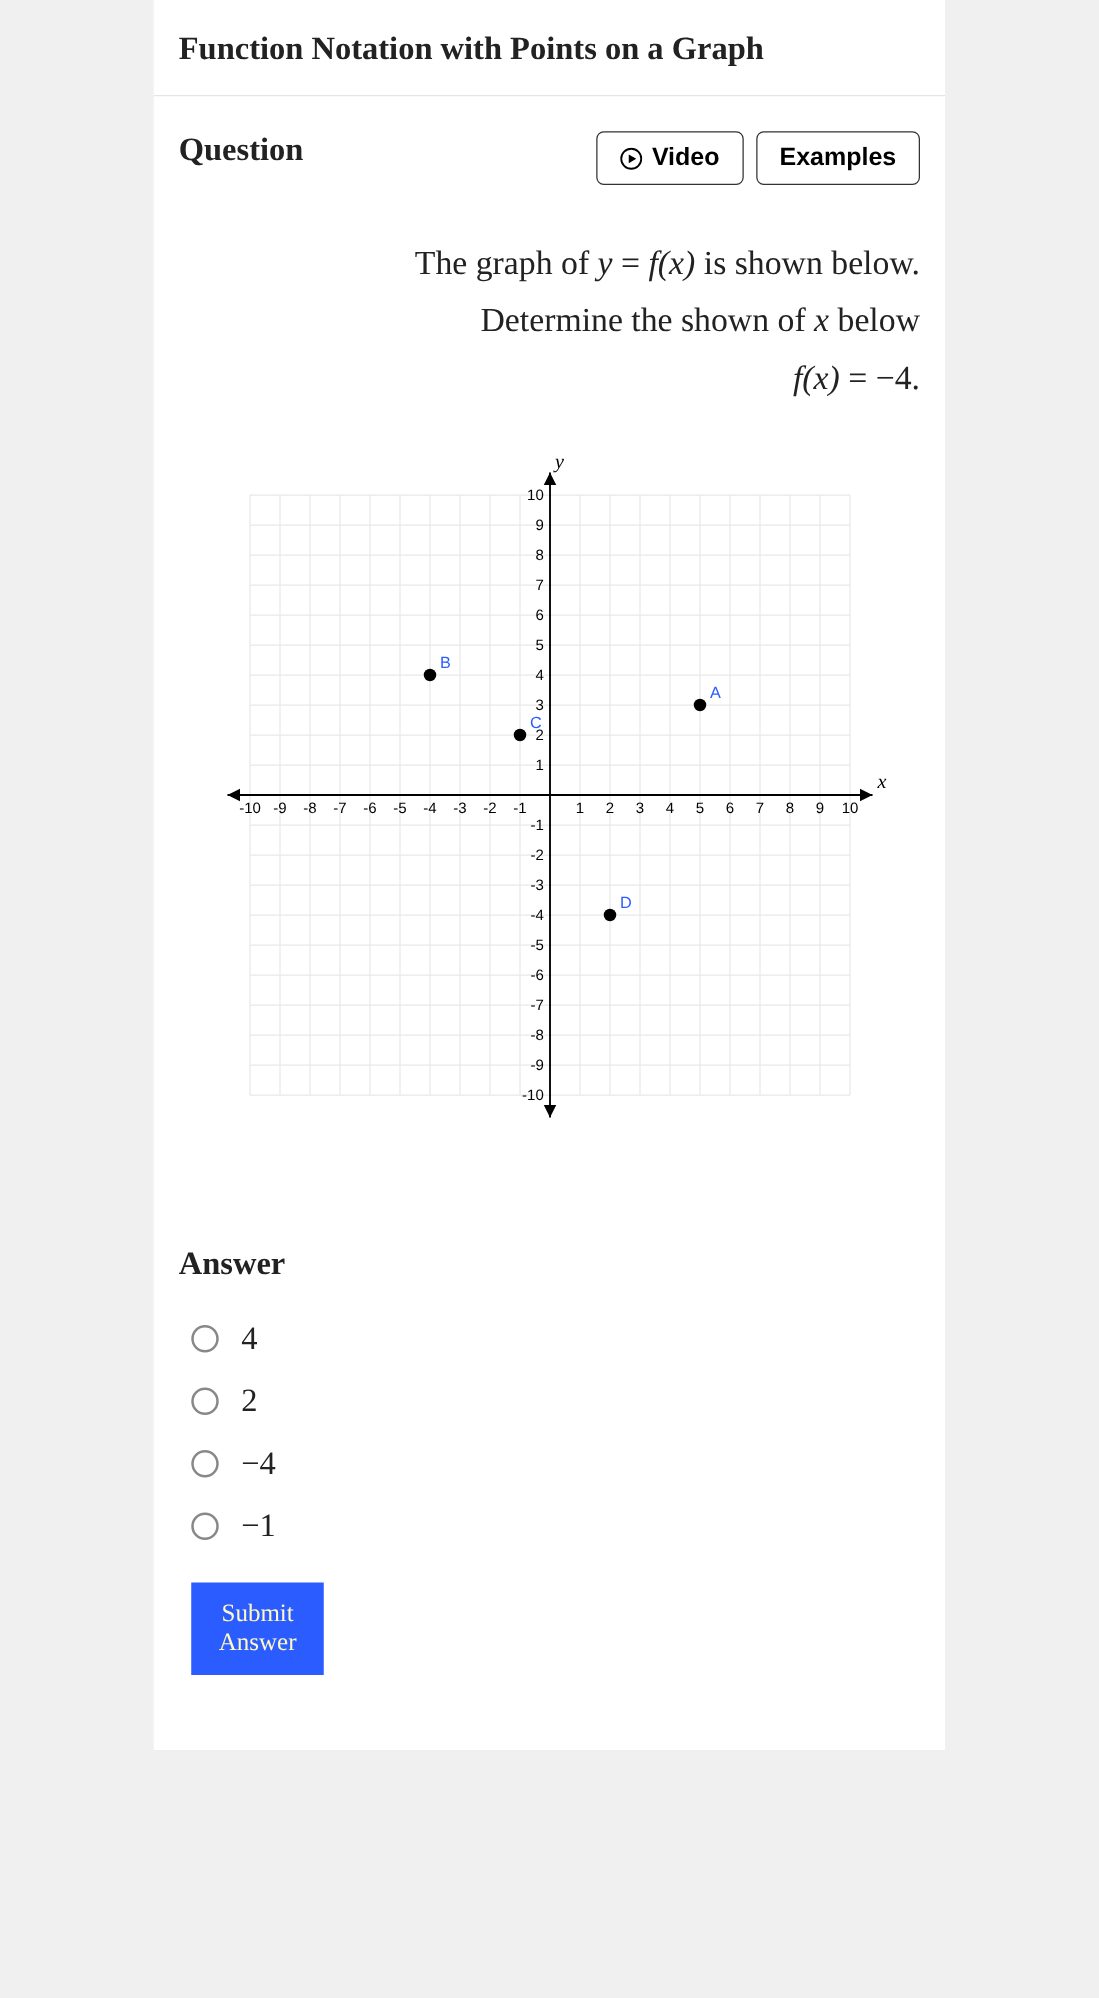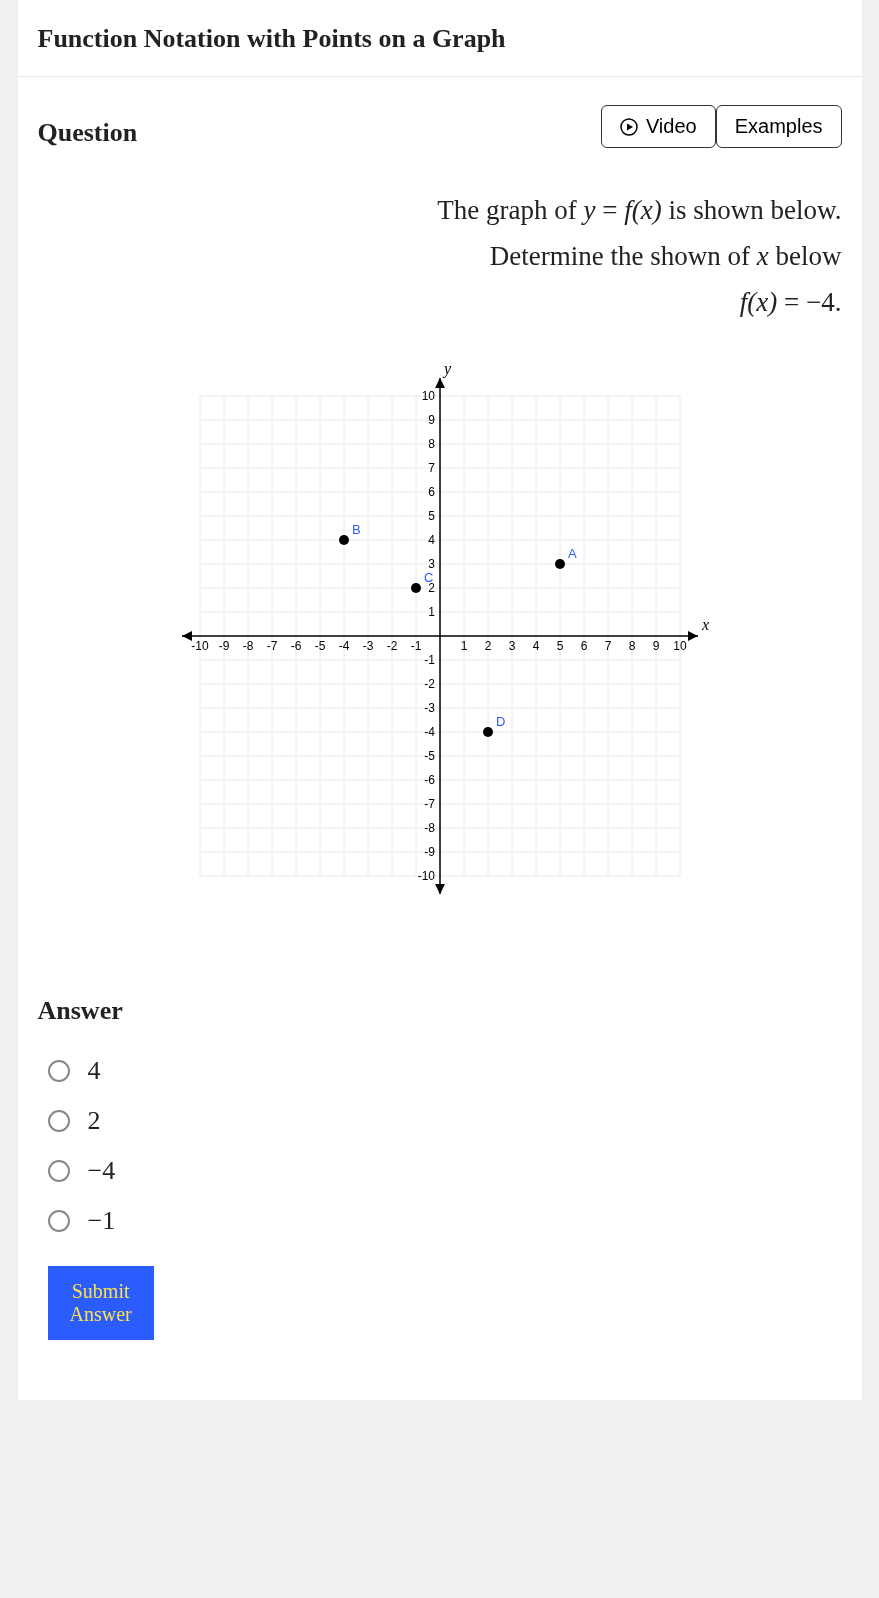--- a/index.html
+++ b/index.html
@@ -12,7 +12,7 @@
   .card {
     background: #fff;
     margin: 0 auto;
-    width: 844px;
+    width: 633px;
   }
   .title-bar {
     padding: 24px 20px 22px 20px;

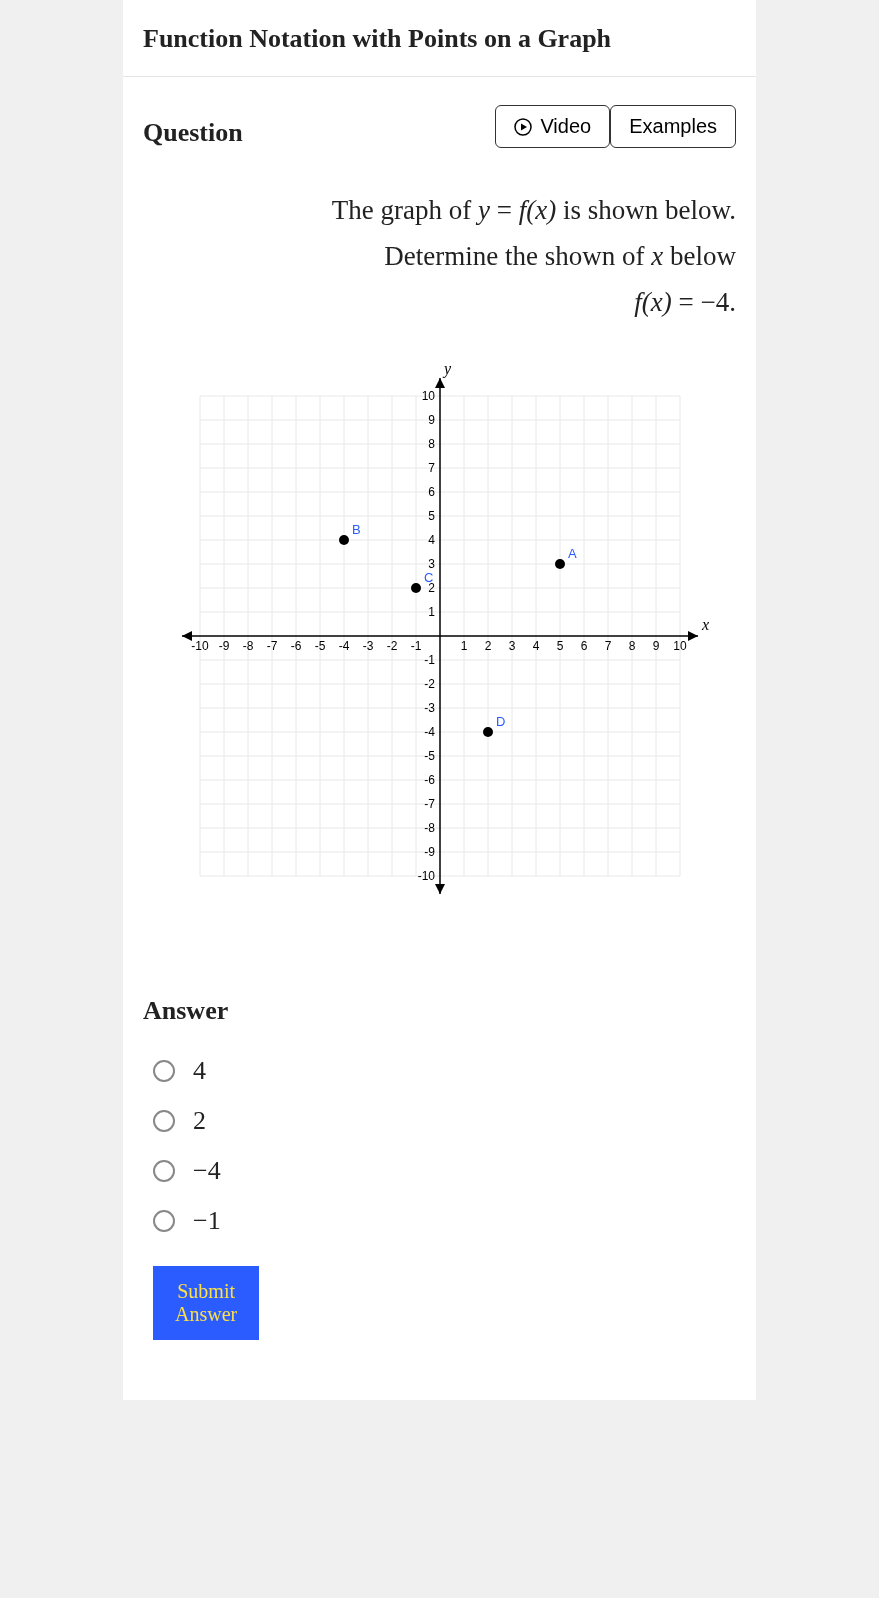--- a/index.html
+++ b/index.html
@@ -23,7 +23,8 @@
   .content { padding: 28px 20px 40px 20px; }
   .q-row {
     display: flex;
-    align-items: flex-end;
+    align-items: flex-start;
+    gap: 10px;
     margin-bottom: 40px;
   }
   .q-label { font-weight: bold; font-size: 26px; flex: 1; }

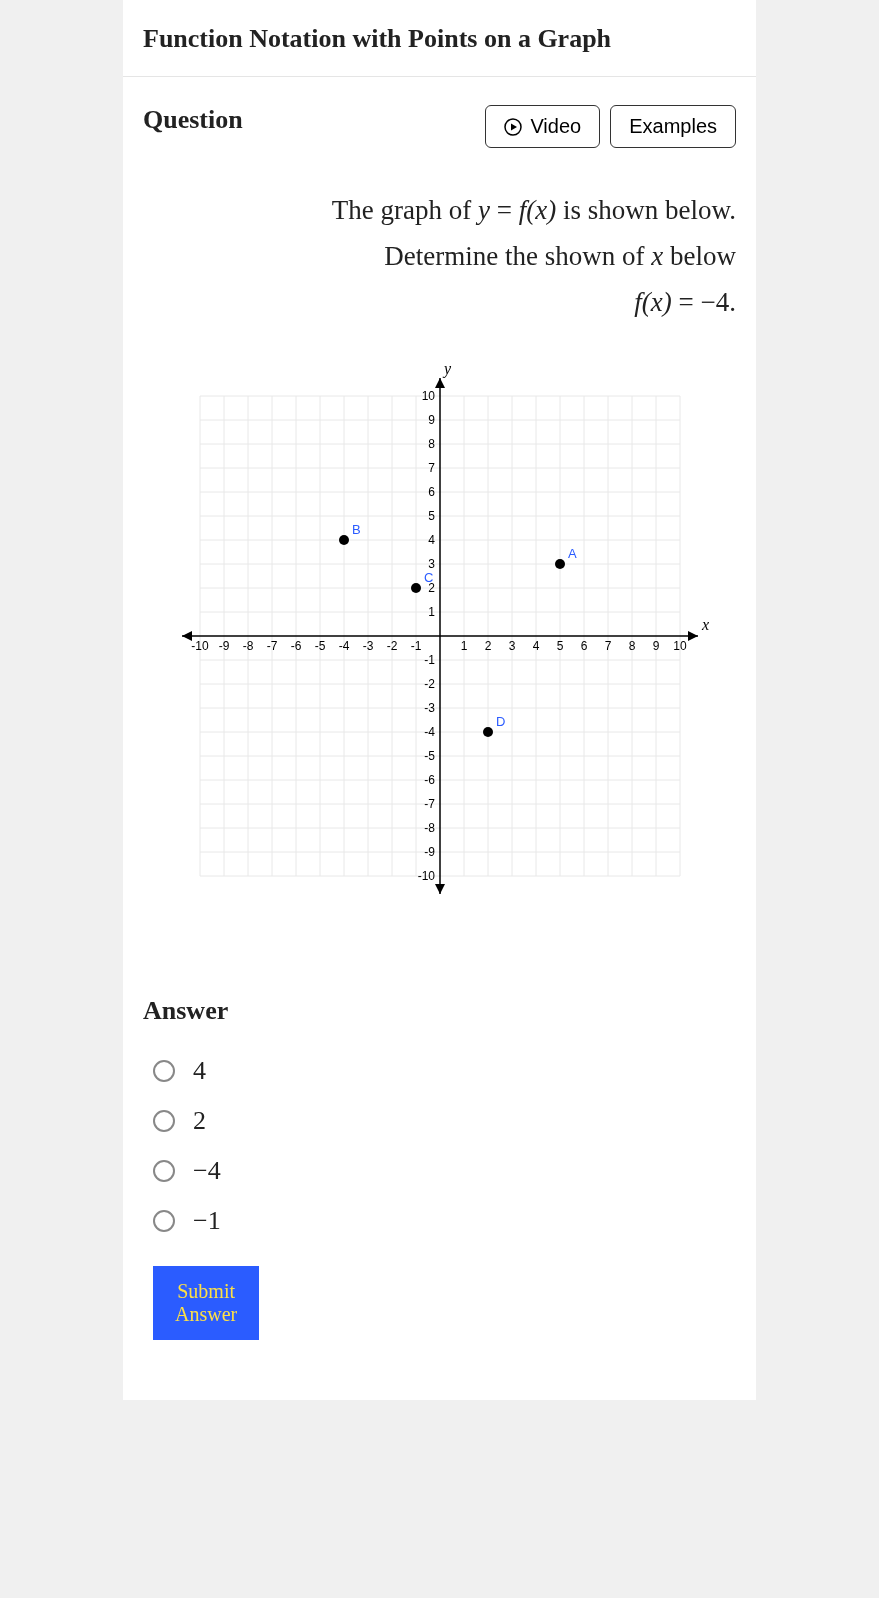--- a/index.html
+++ b/index.html
@@ -39,6 +39,7 @@
     align-items: center;
     gap: 8px;
     cursor: pointer;
+    font-weight: bold;
   }
   .play-icon {
     width: 18px; height: 18px;

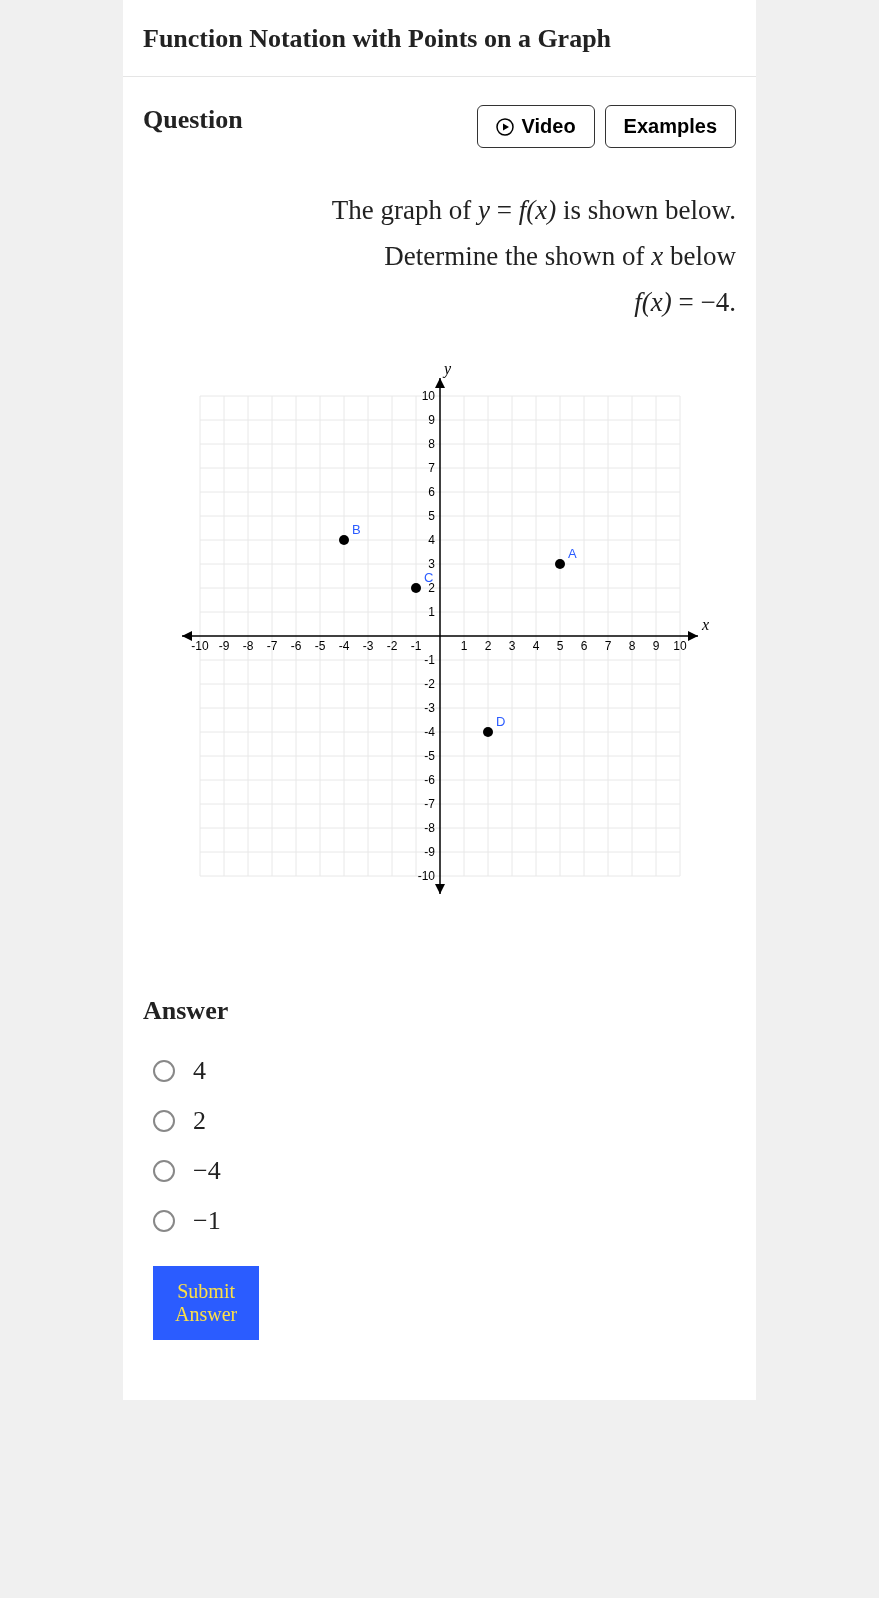--- a/index.html
+++ b/index.html
@@ -71,7 +71,7 @@
   }
   .submit-btn {
     background: #2b5cff;
-    color: #fde047;
+    color: #fef9c3;
     border: none;
     padding: 14px 22px;
     font-size: 20px;

